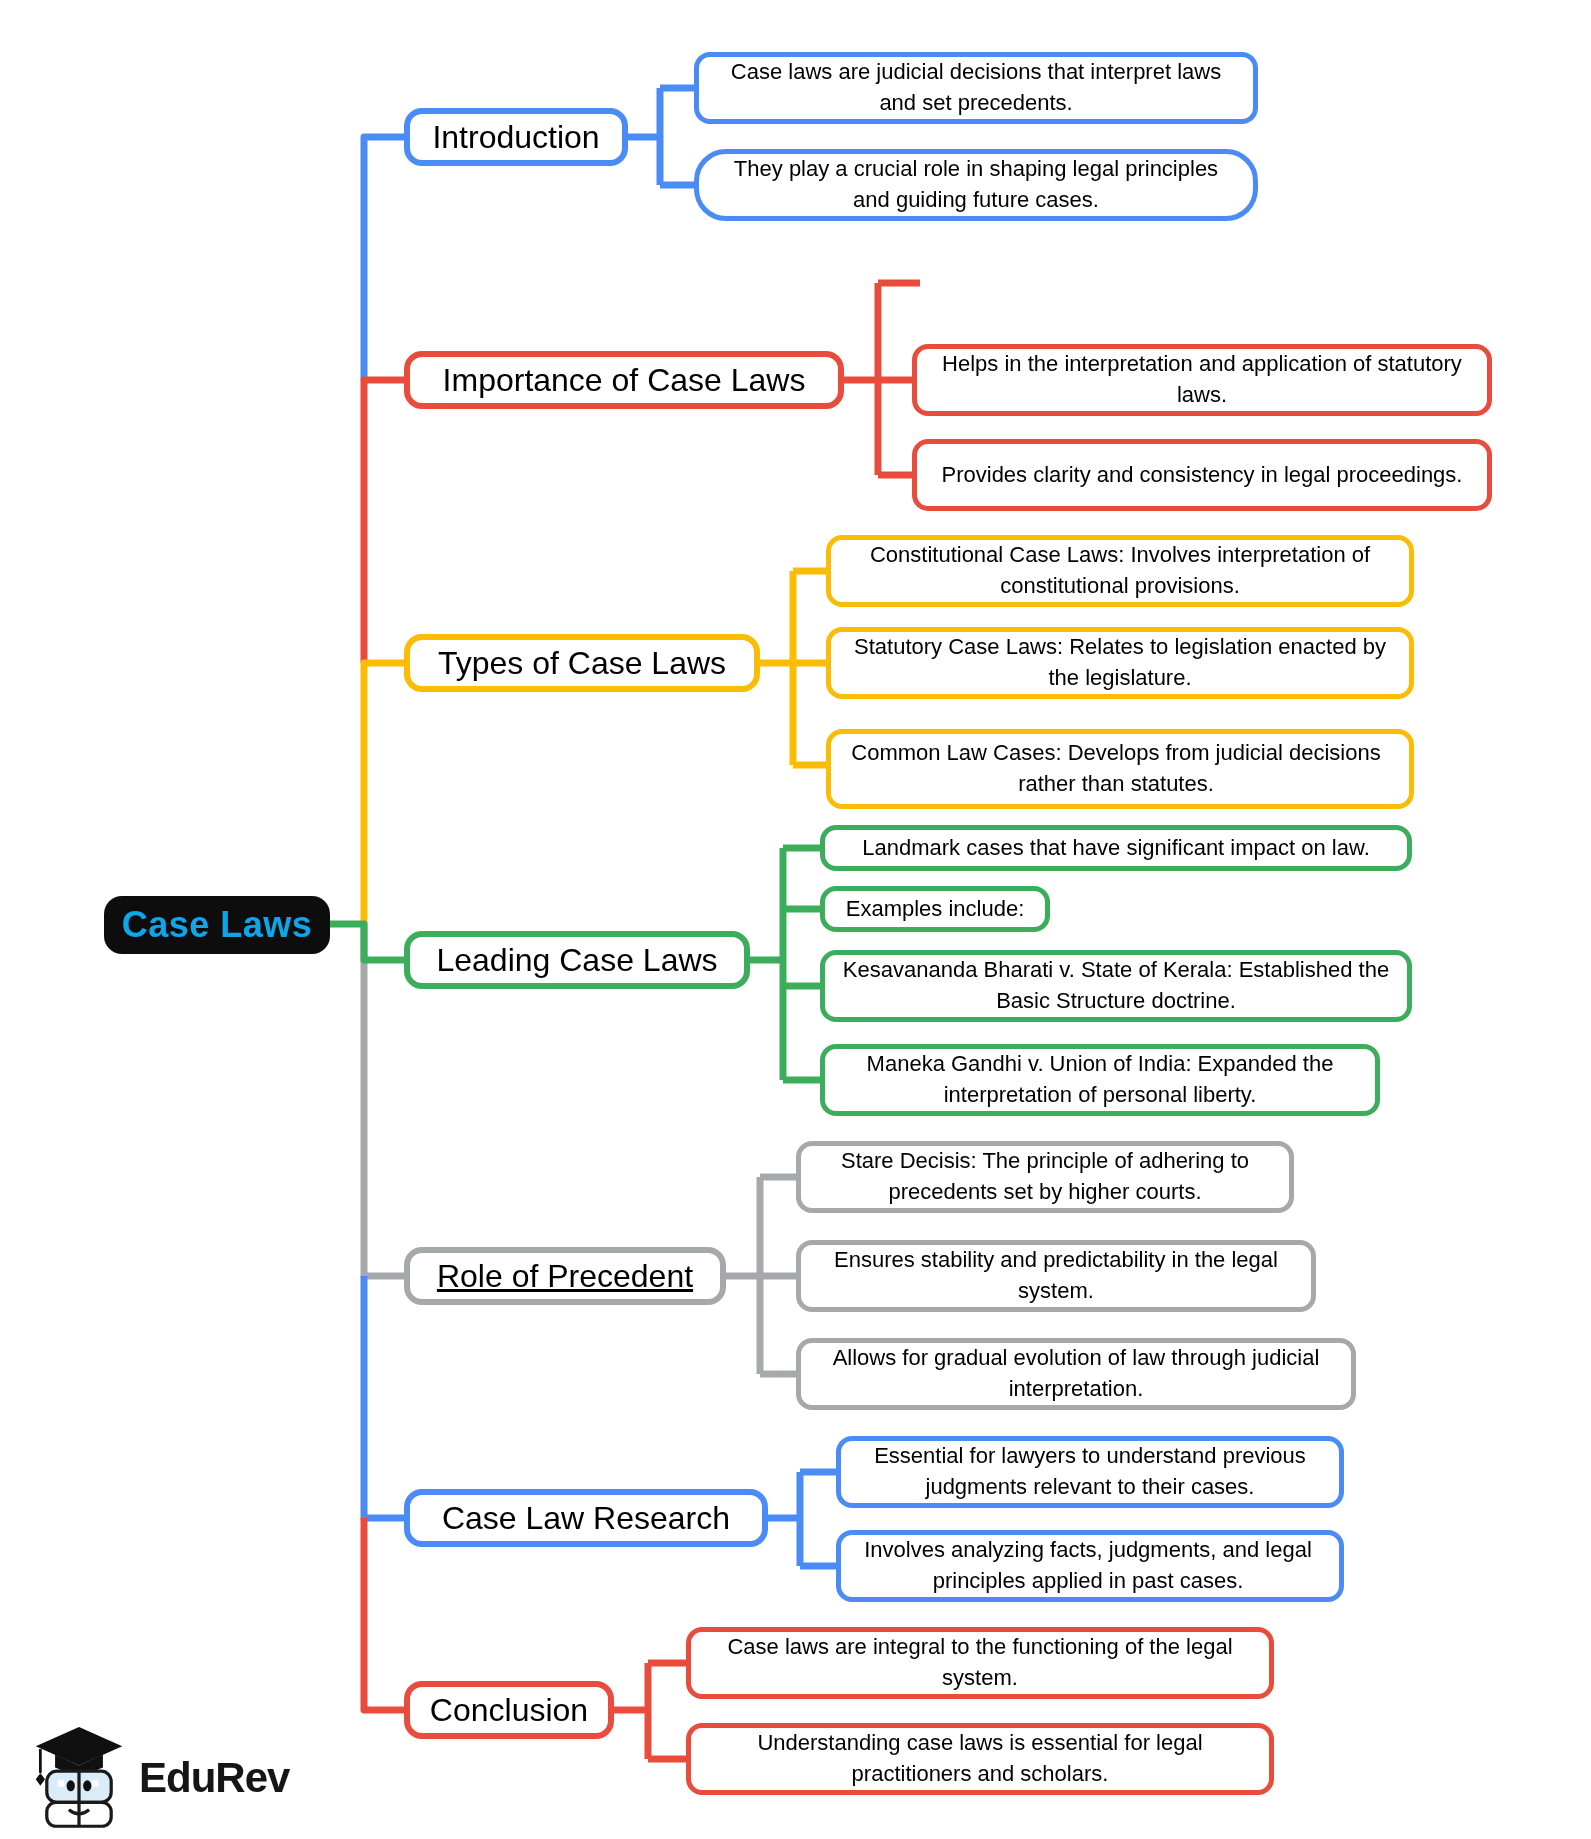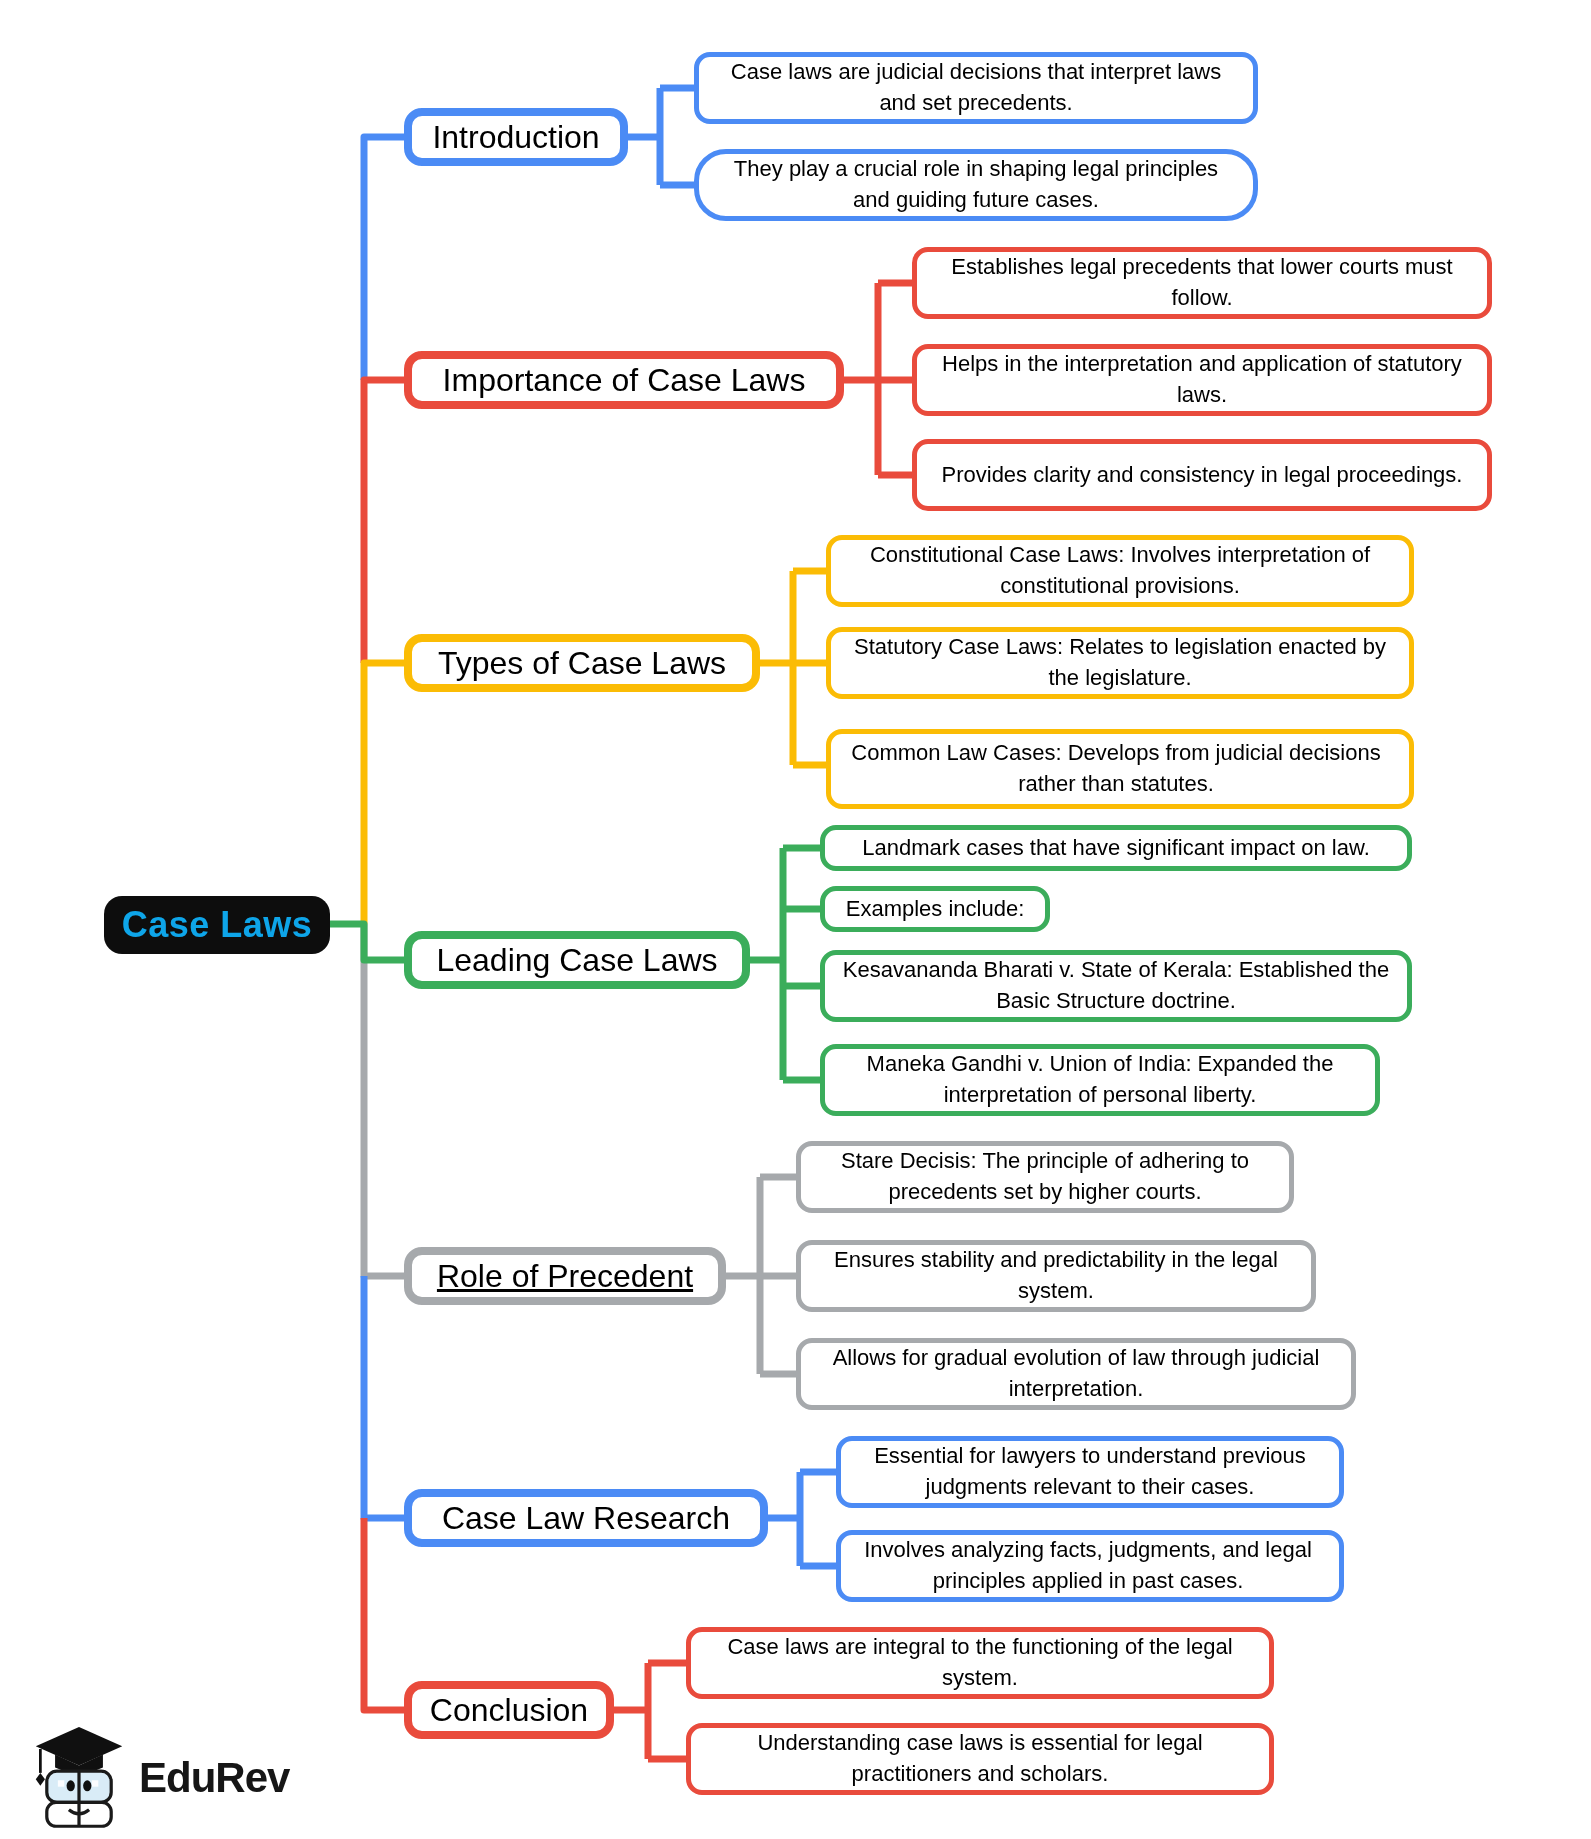--- a/index.html
+++ b/index.html
@@ -17,7 +17,7 @@
     border-radius:18px;color:#0ea5e9;font-weight:bold;font-size:36px;letter-spacing:.5px;
   }
   .topic{
-    border:8px solid #14b8a6;border-radius:18px;font-size:32px;padding:0 10px;white-space:nowrap;
+    border:6px solid #14b8a6;border-radius:18px;font-size:32px;padding:0 10px;white-space:nowrap;
   }
   .leaf{
     border:5px solid #000;border-radius:16px;font-size:22px;line-height:1.4;padding:4px 16px;

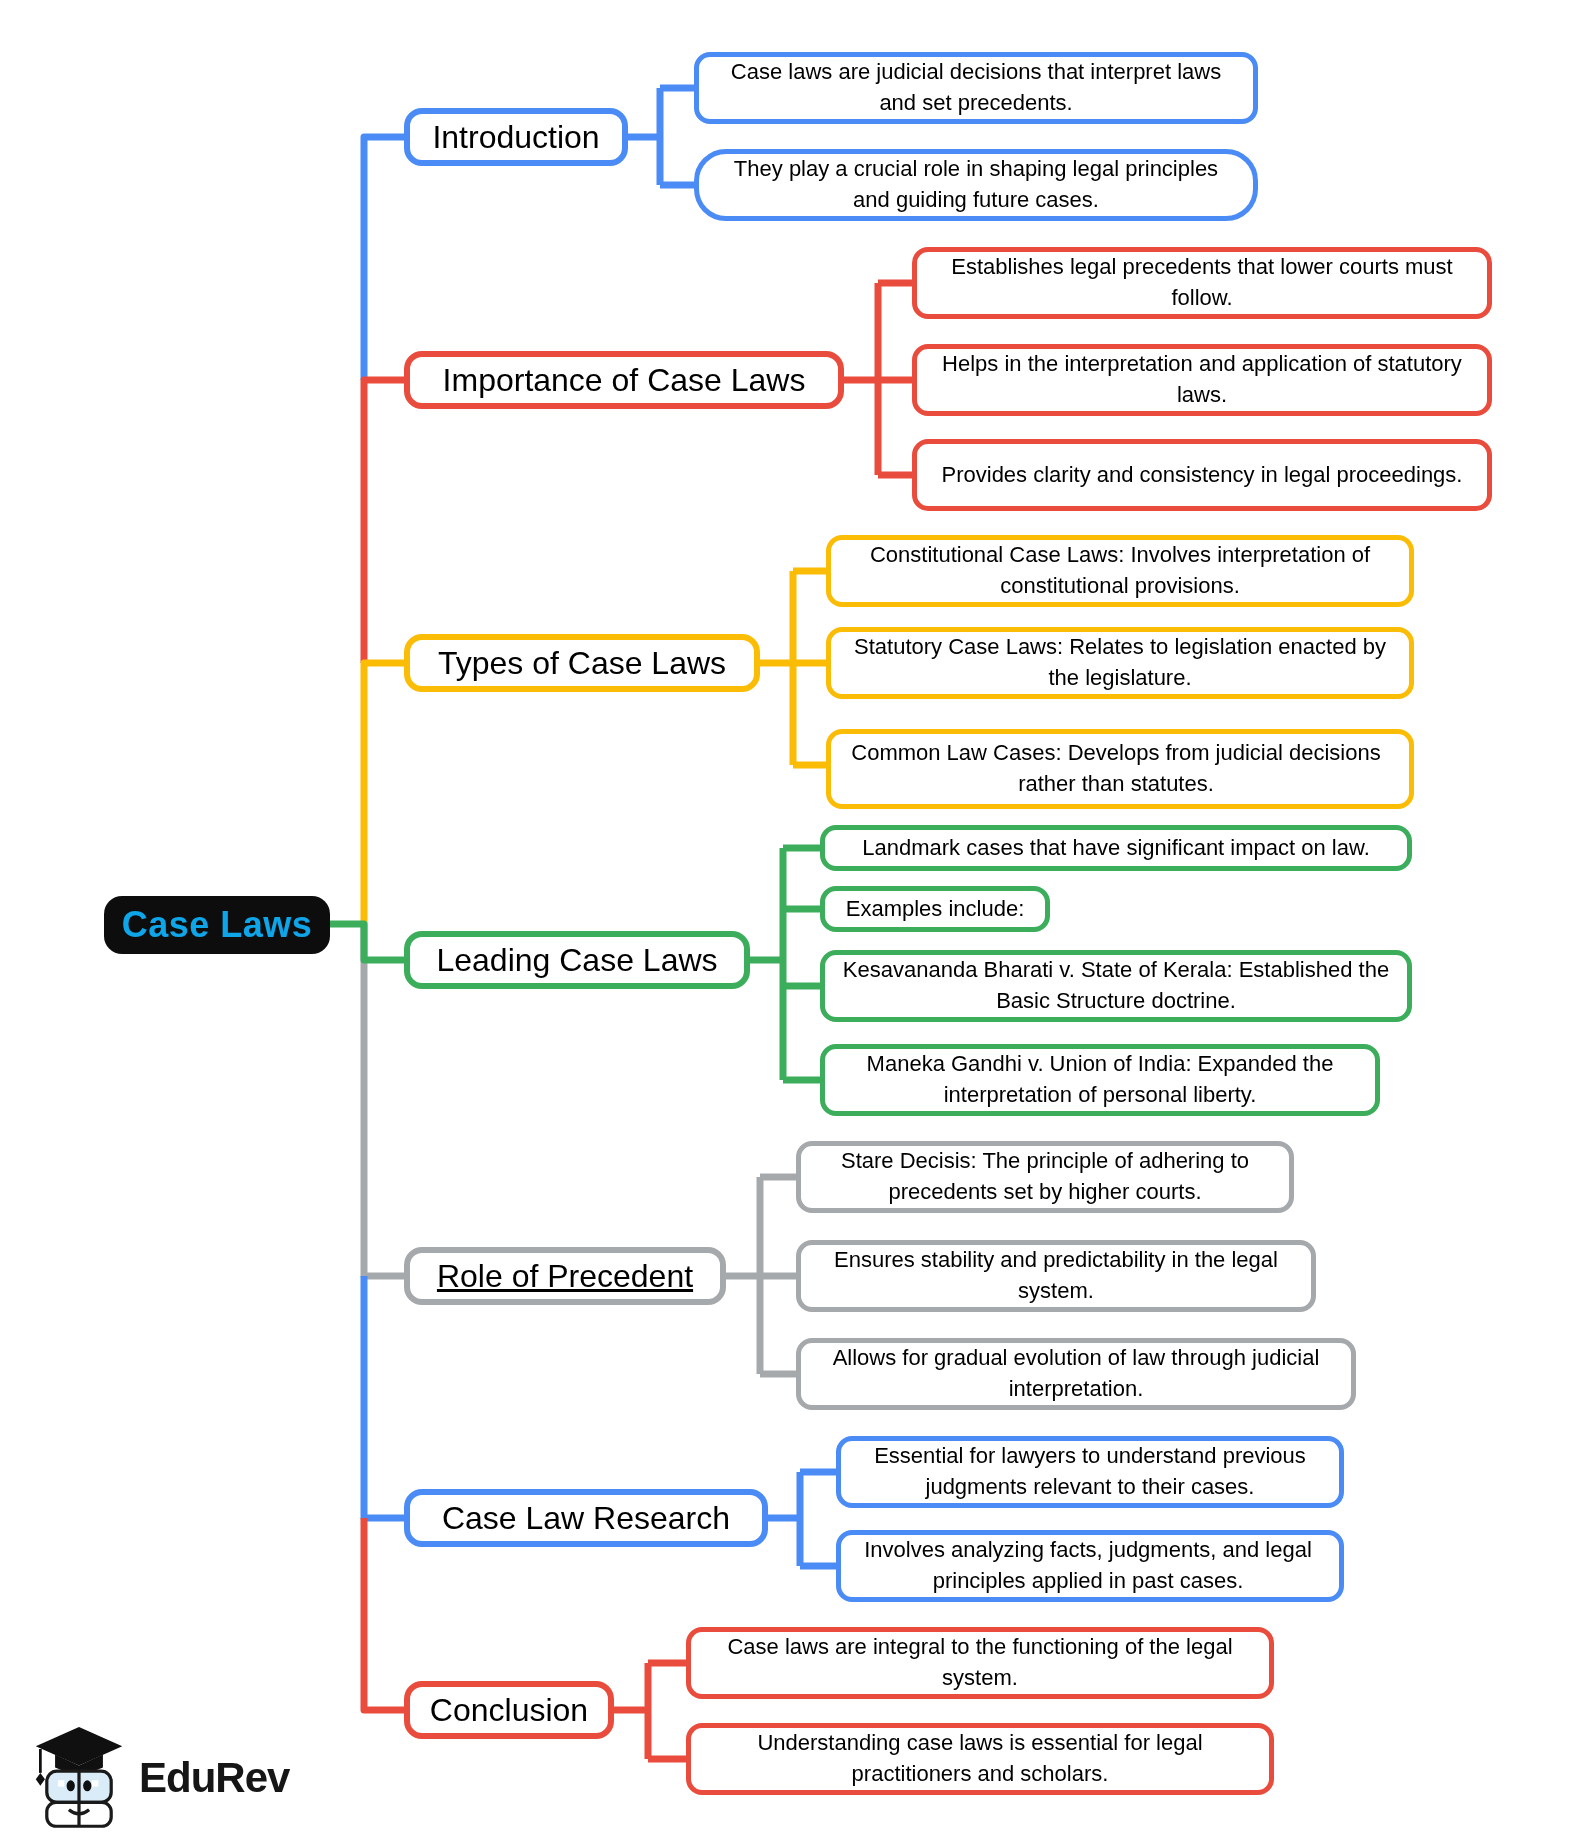--- a/index.html
+++ b/index.html
@@ -67,7 +67,6 @@
   <div class="node leaf" style="left: 694px; top: 52px; width: 564px; height: 72px; border-color: rgb(75, 139, 245);">Case laws are judicial decisions that interpret laws and set precedents.</div>
   <div class="node leaf" style="left: 694px; top: 149px; width: 564px; height: 72px; border-color: rgb(75, 139, 245); border-radius: 32px;">They play a crucial role in shaping legal principles and guiding future cases.</div>
 
-  <div class="node leaf" style="left: 912px; top: 247px; width: 580px; height: 72px; border-color: rgb(233, 75, 60);">Establishes legal precedents that lower courts must follow.</div>
   <div class="node leaf" style="left: 912px; top: 344px; width: 580px; height: 72px; border-color: rgb(233, 75, 60);">Helps in the interpretation and application of statutory laws.</div>
   <div class="node leaf" style="left: 912px; top: 439px; width: 580px; height: 72px; border-color: rgb(233, 75, 60);">Provides clarity and consistency in legal proceedings.</div>
 

